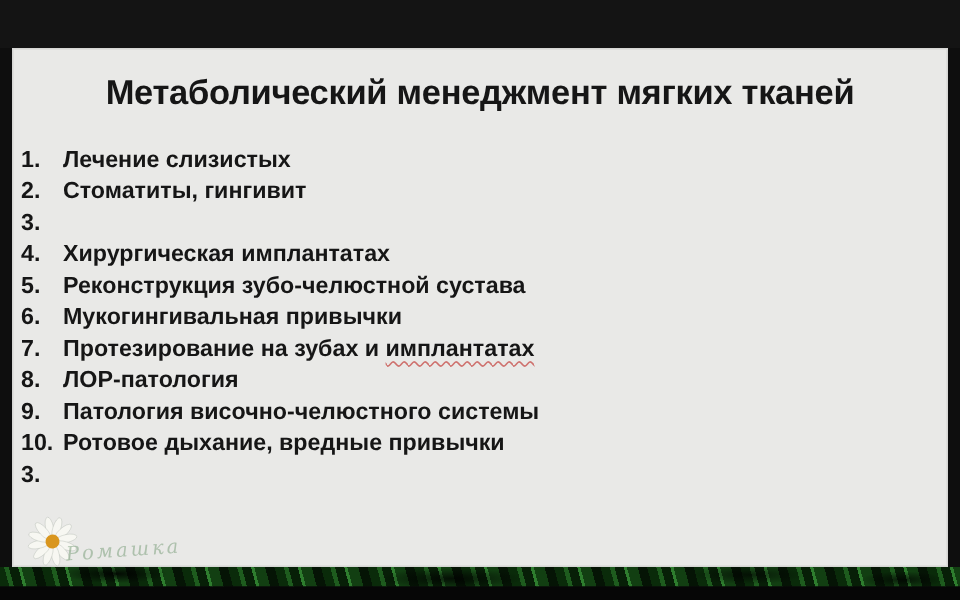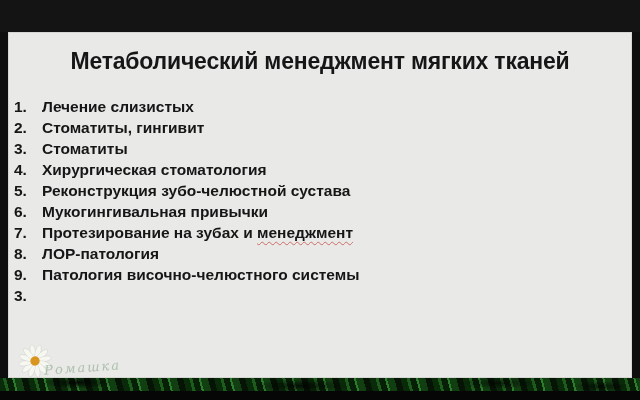--- a/index.html
+++ b/index.html
@@ -92,7 +92,6 @@
         </div>
         <div class="row">
           <span class="num">3.</span>
-          <span class="txt">Стоматиты</span>
         </div>
         <div class="row">
           <span class="num">4.</span>

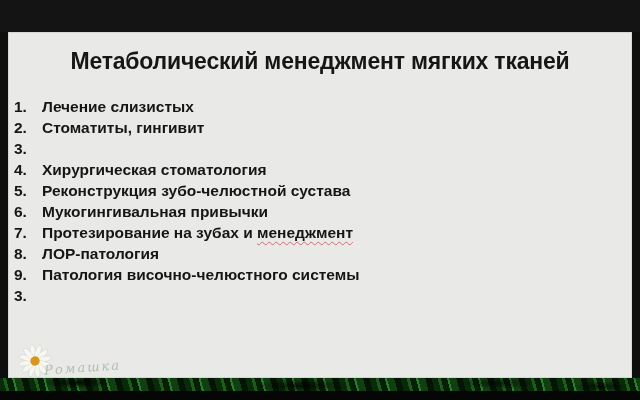--- a/index.html
+++ b/index.html
@@ -95,7 +95,7 @@
         </div>
         <div class="row">
           <span class="num">4.</span>
-          <span class="txt">Хирургическая стоматология</span>
+          <span class="txt">Хирургическая имплантатах</span>
         </div>
         <div class="row">
           <span class="num">5.</span>

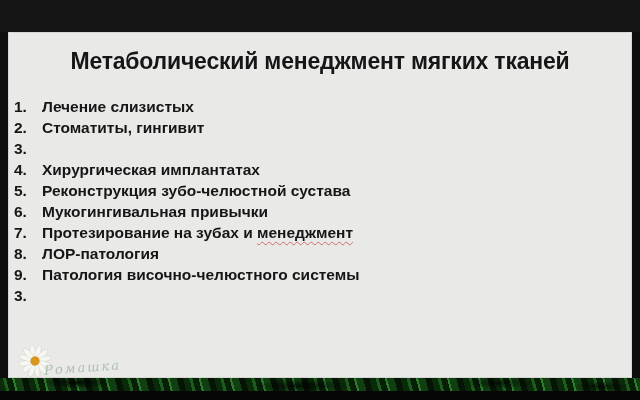--- a/index.html
+++ b/index.html
@@ -107,7 +107,7 @@
         </div>
         <div class="row">
           <span class="num">7.</span>
-          <span class="txt">Протезирование на зубах и <span class="spell">менеджмент</span></span>
+          <span class="txt">Протезирование на зубах и <span class="spell">имплантатах</span></span>
         </div>
         <div class="row">
           <span class="num">8.</span>

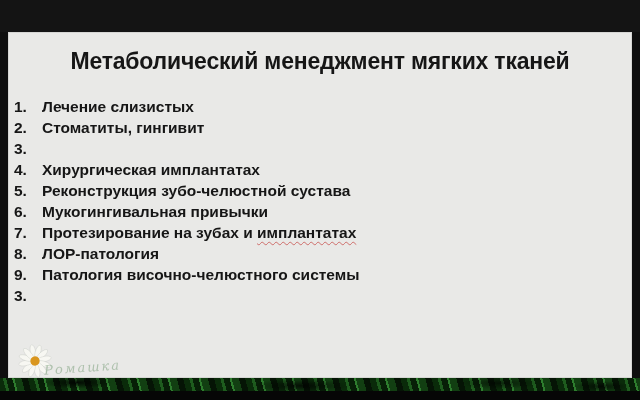--- a/index.html
+++ b/index.html
@@ -118,6 +118,10 @@
           <span class="txt">Патология височно-челюстного системы</span>
         </div>
         <div class="row">
+          <span class="num">10.</span>
+          <span class="txt">Ротовое дыхание, вредные привычки</span>
+        </div>
+        <div class="row">
           <span class="num">3.</span>
         </div>
       </div>

